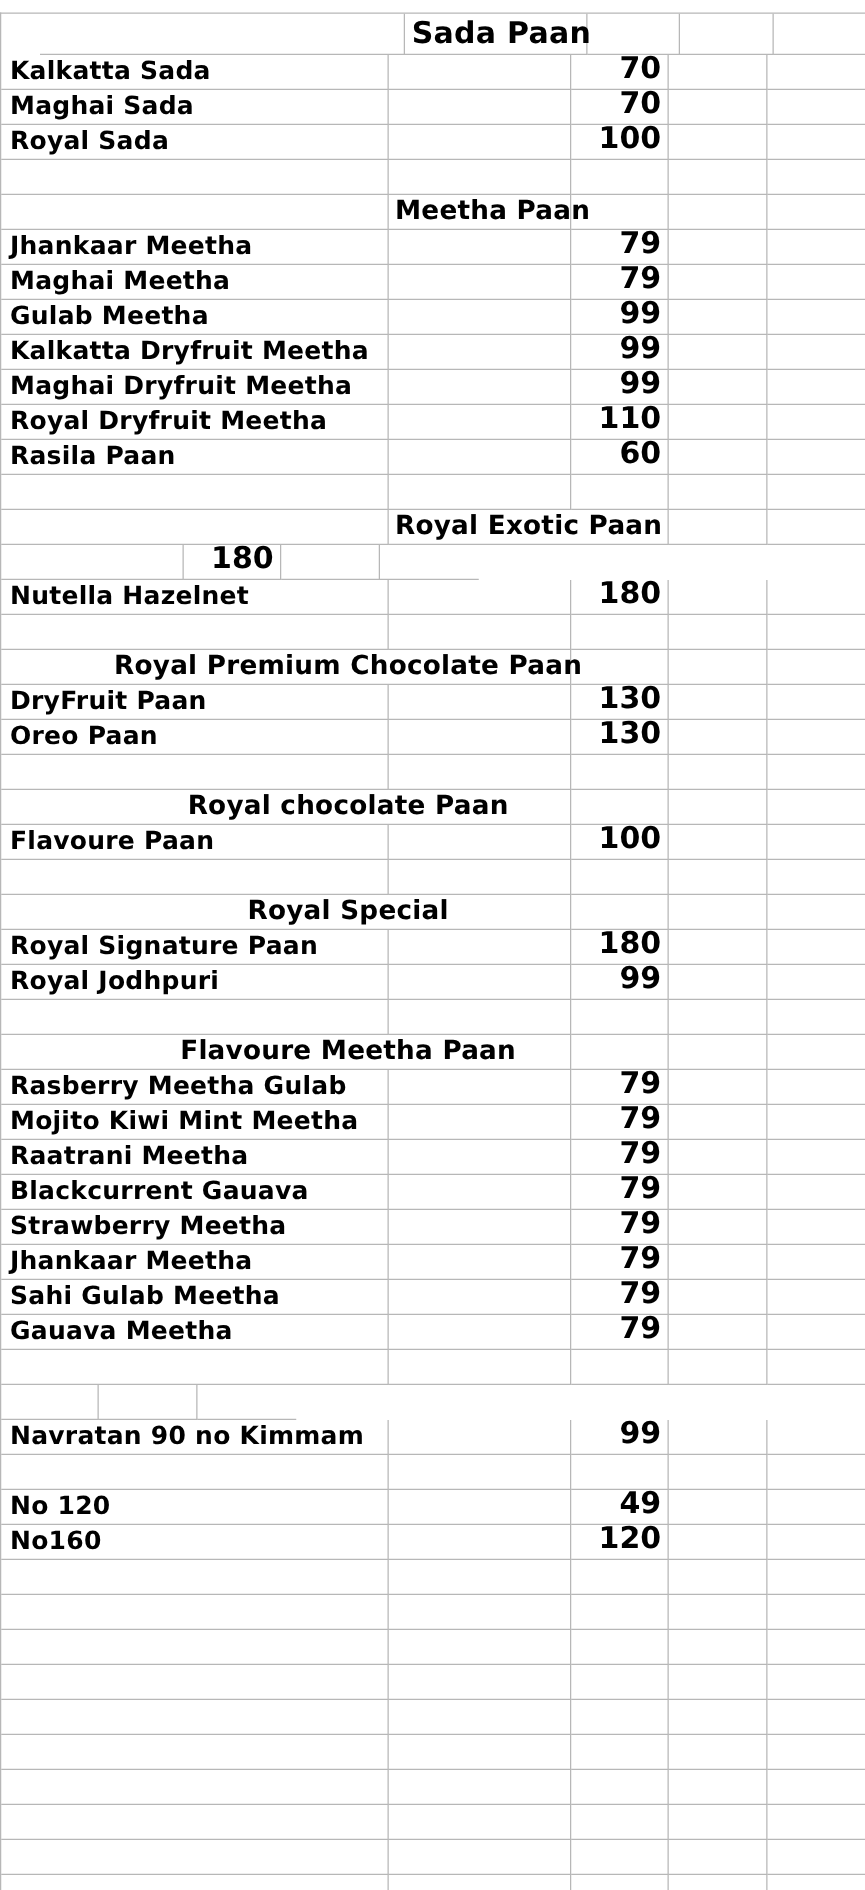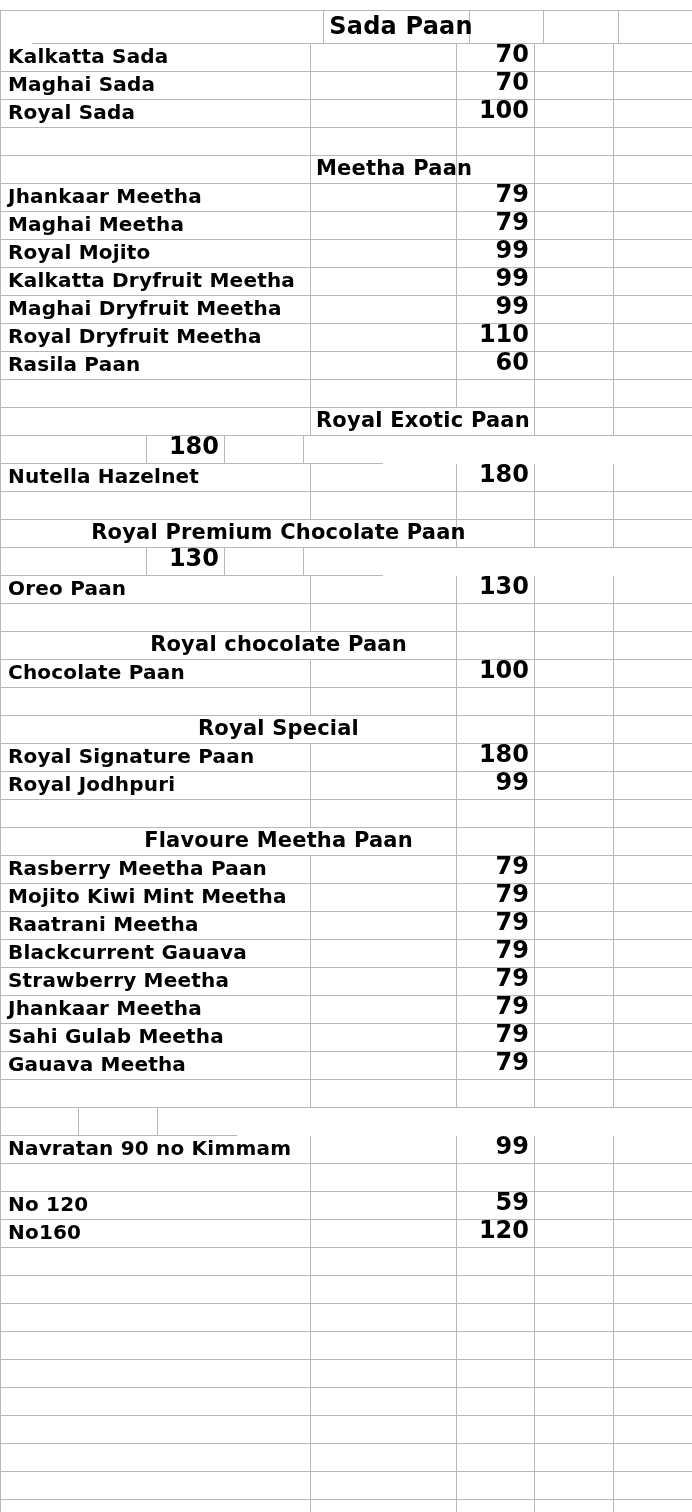--- a/index.html
+++ b/index.html
@@ -109,7 +109,7 @@
       <div class="c w-e"></div>
     </div>
     <div class="row">
-      <div class="c w-a name">Royal Mojito</div>
+      <div class="c w-a name">Gulab Meetha</div>
       <div class="c w-b"></div>
       <div class="c w-c price">99</div>
       <div class="c w-d"></div>

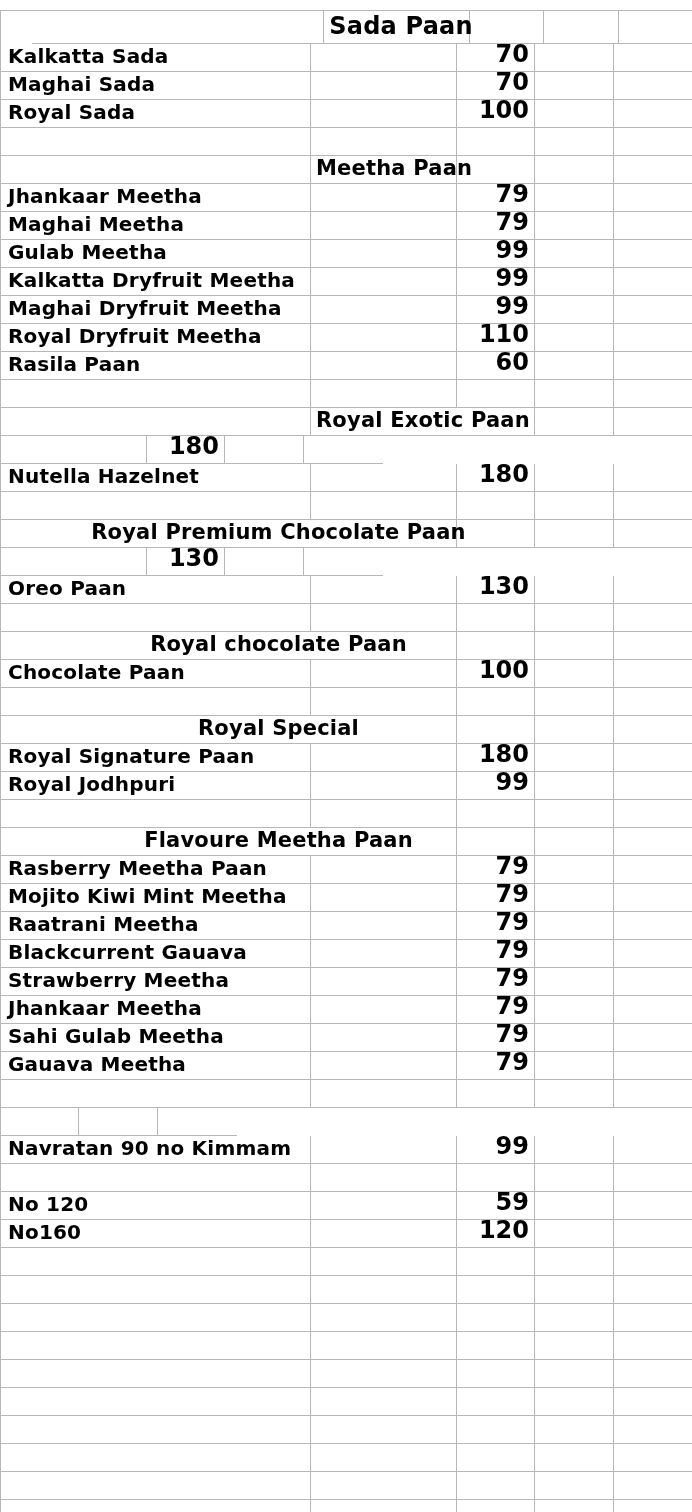--- a/index.html
+++ b/index.html
@@ -183,6 +183,7 @@
       <div class="c w-e"></div>
     </div>
     <div class="row">
+      <div class="c w-a name">DryFruit Paan</div>
       <div class="c w-b"></div>
       <div class="c w-c price">130</div>
       <div class="c w-d"></div>

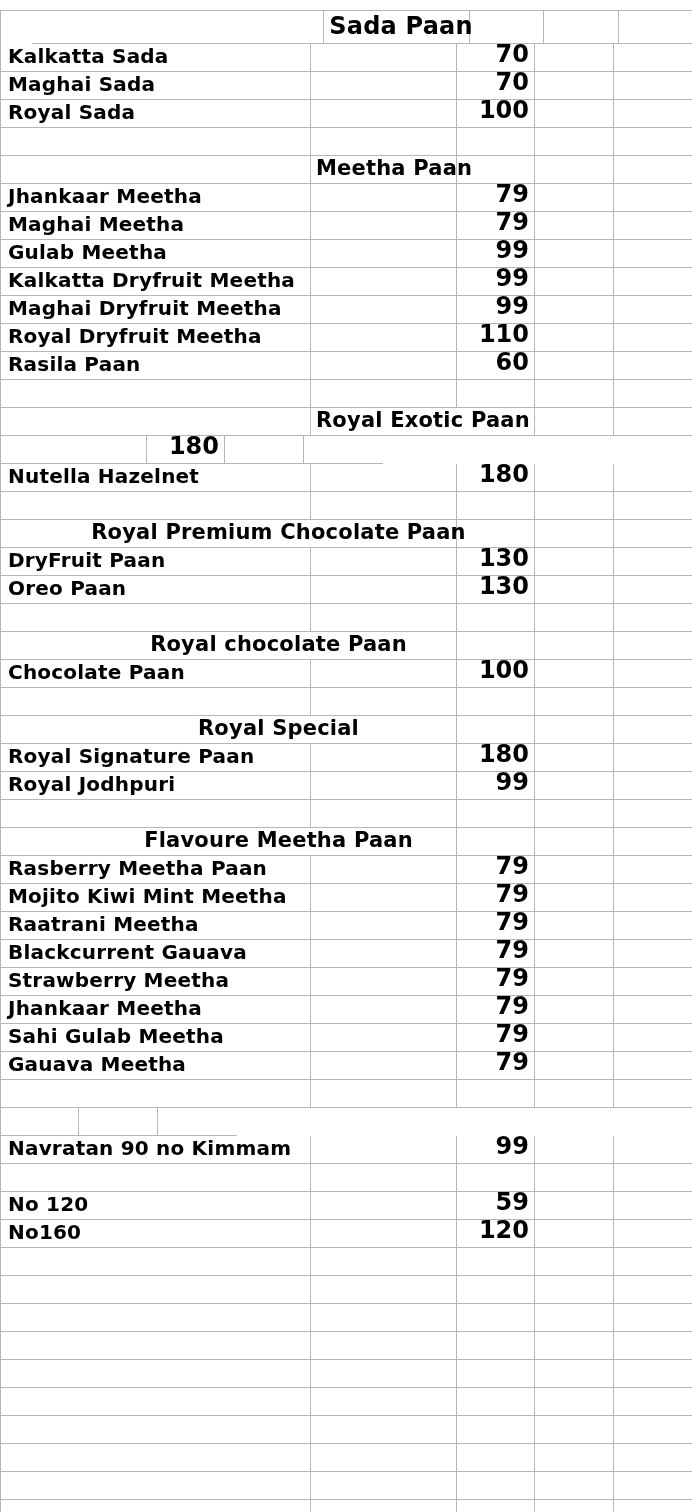--- a/index.html
+++ b/index.html
@@ -210,7 +210,7 @@
       <div class="c w-e"></div>
     </div>
     <div class="row">
-      <div class="c w-a name">Chocolate Paan</div>
+      <div class="c w-a name">Flavoure Paan</div>
       <div class="c w-b"></div>
       <div class="c w-c price">100</div>
       <div class="c w-d"></div>

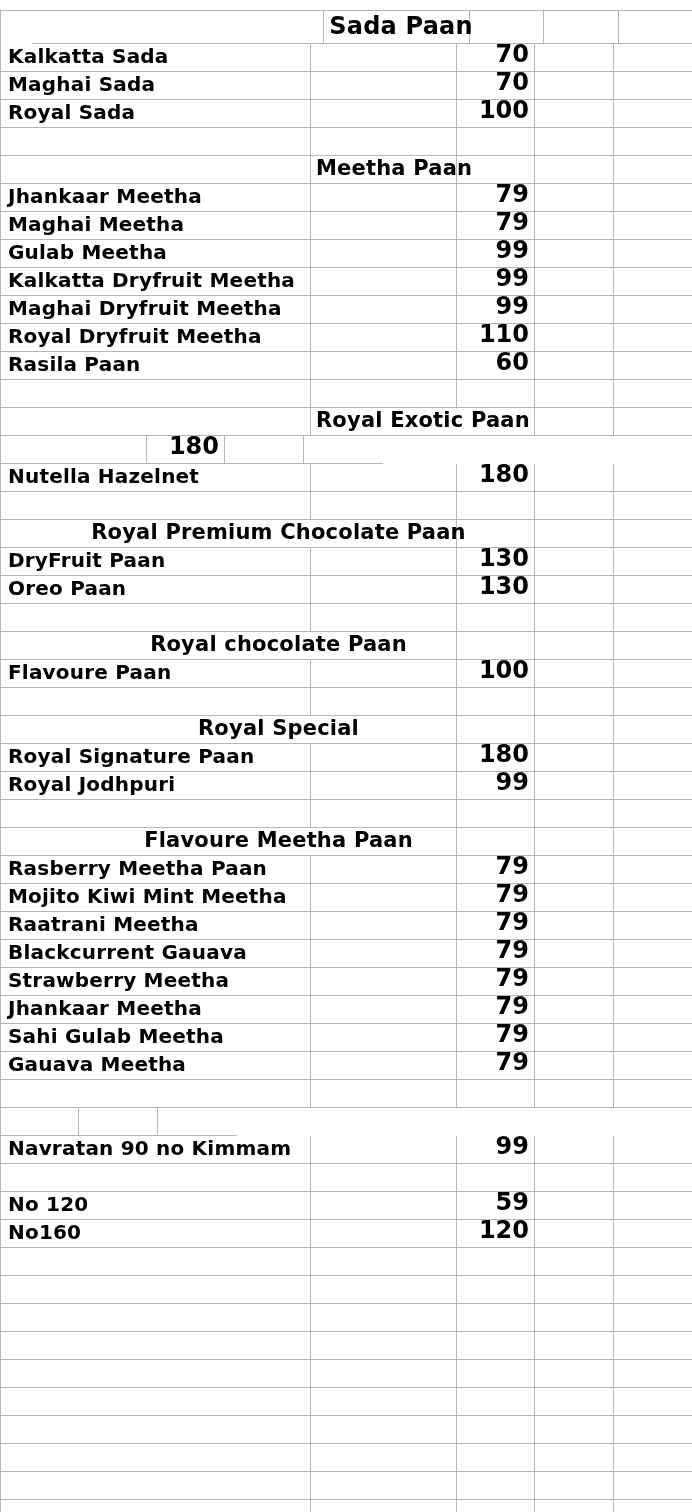--- a/index.html
+++ b/index.html
@@ -257,7 +257,7 @@
       <div class="c w-e"></div>
     </div>
     <div class="row">
-      <div class="c w-a name">Rasberry Meetha Paan</div>
+      <div class="c w-a name">Rasberry Meetha Gulab</div>
       <div class="c w-b"></div>
       <div class="c w-c price">79</div>
       <div class="c w-d"></div>

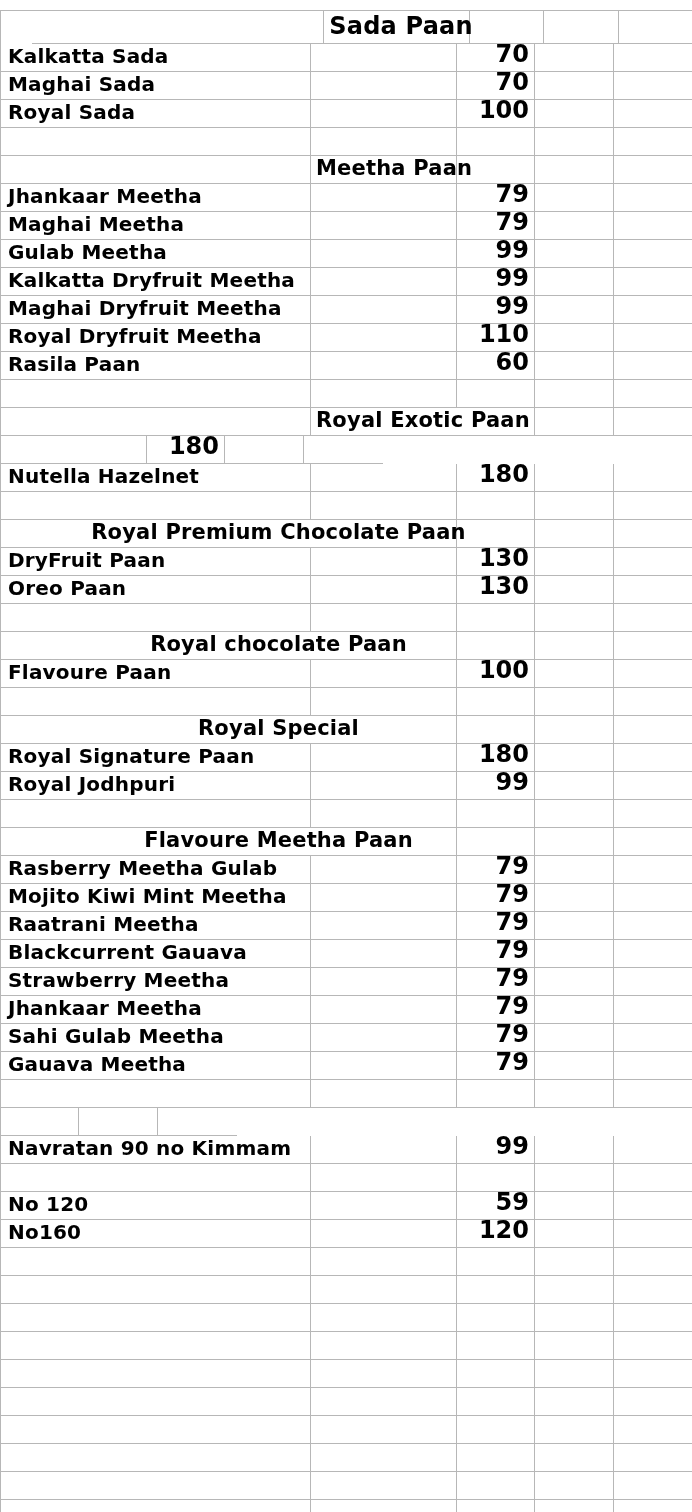--- a/index.html
+++ b/index.html
@@ -341,7 +341,7 @@
     <div class="row">
       <div class="c w-a name">No 120</div>
       <div class="c w-b"></div>
-      <div class="c w-c price">59</div>
+      <div class="c w-c price">49</div>
       <div class="c w-d"></div>
       <div class="c w-e"></div>
     </div>

